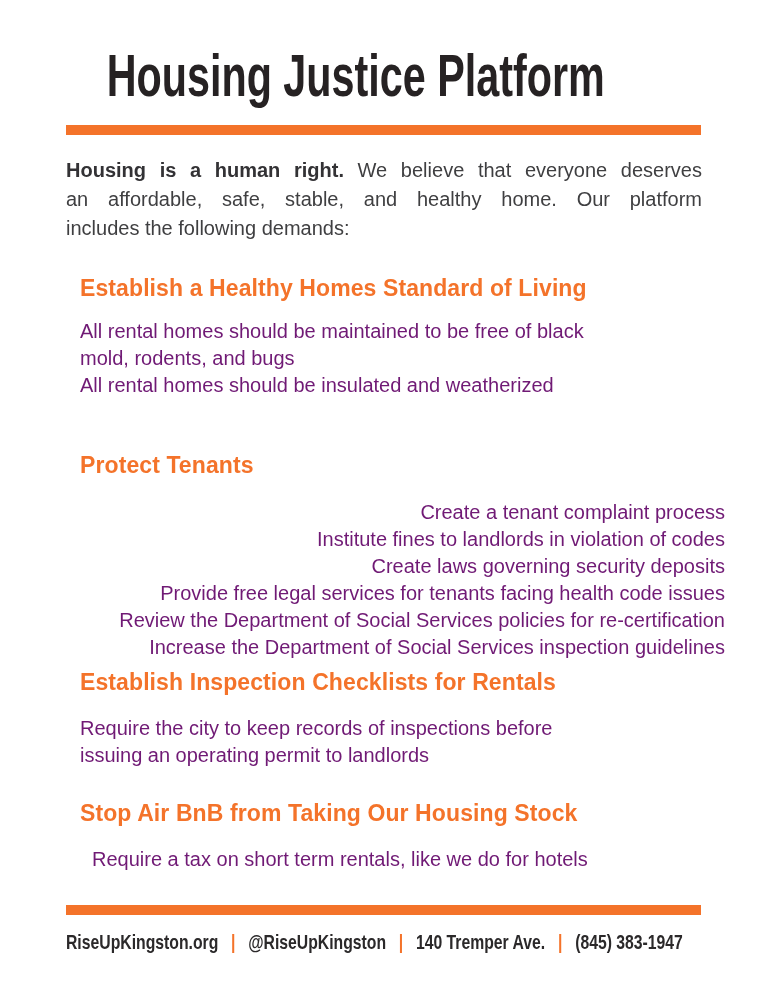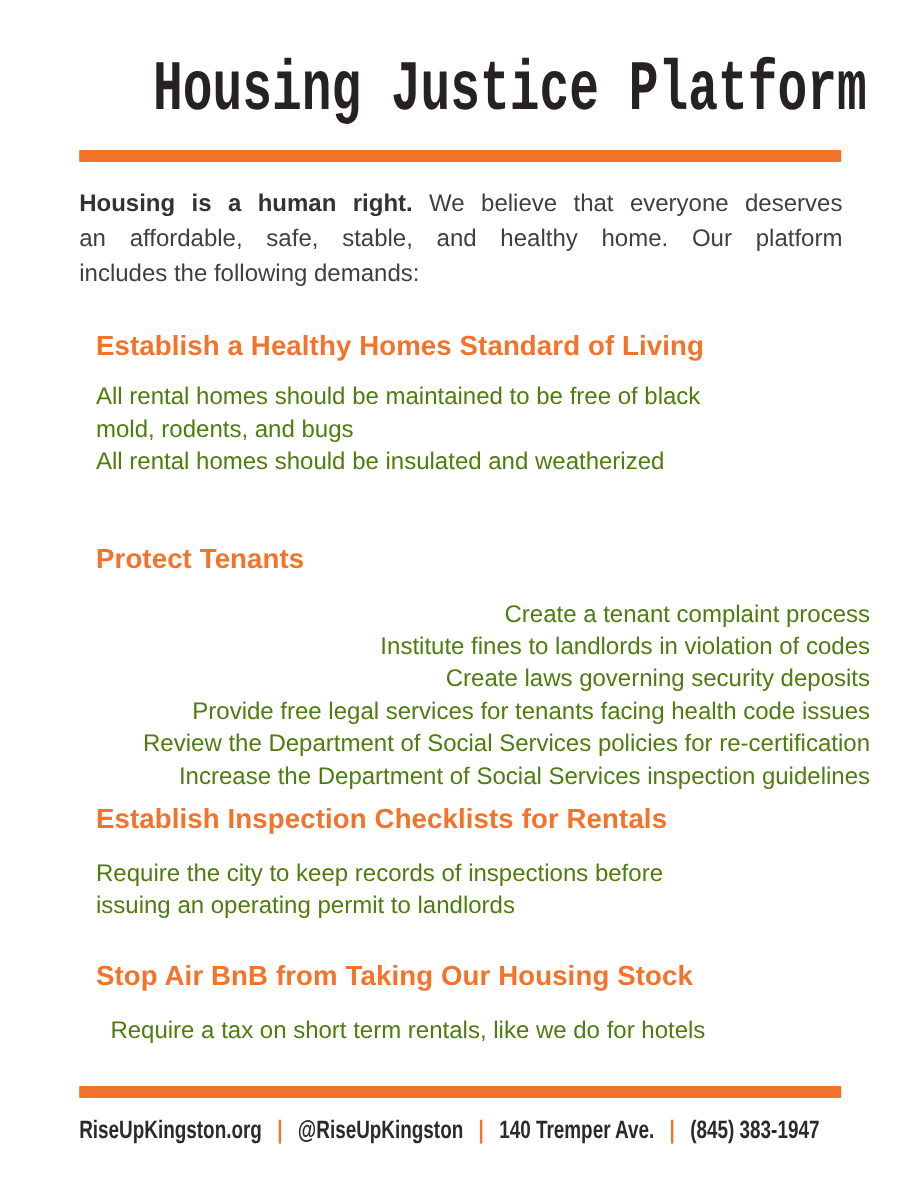--- a/index.html
+++ b/index.html
@@ -23,13 +23,11 @@
     left: 0;
     right: 0;
     margin: 0;
-    text-align: center;
     font-size: 59px;
     line-height: 64px;
     font-weight: bold;
     color: #262223;
     white-space: nowrap;
-    font-family: Liberation Mono, monospace;
   }
   .title .condensed {
     display: inline-block;

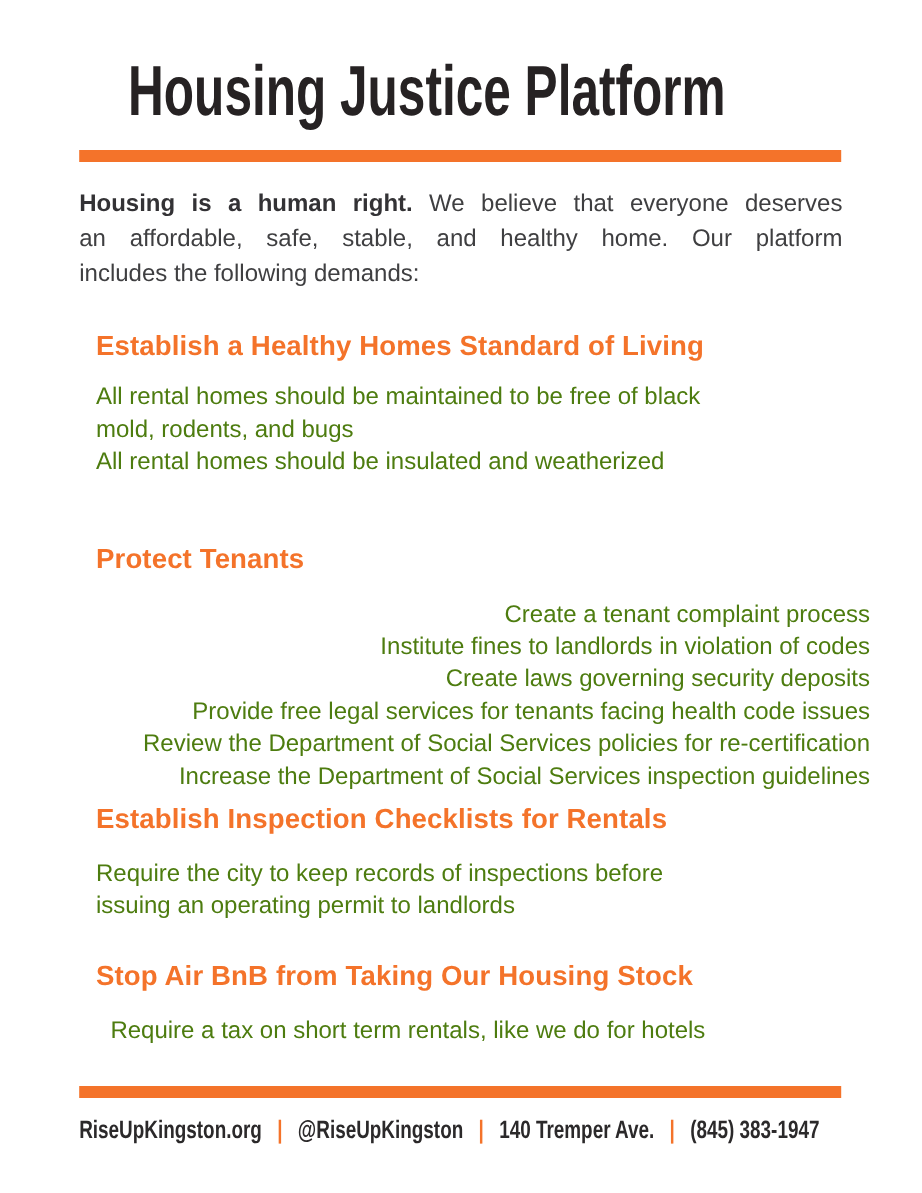--- a/index.html
+++ b/index.html
@@ -84,7 +84,7 @@
     margin: 0;
     font-size: 20px;
     line-height: 27px;
-    color: #4d7c0f;
+    color: #701a75;
     white-space: pre-line;
   }
   .sec-1 { top: 275px; }

